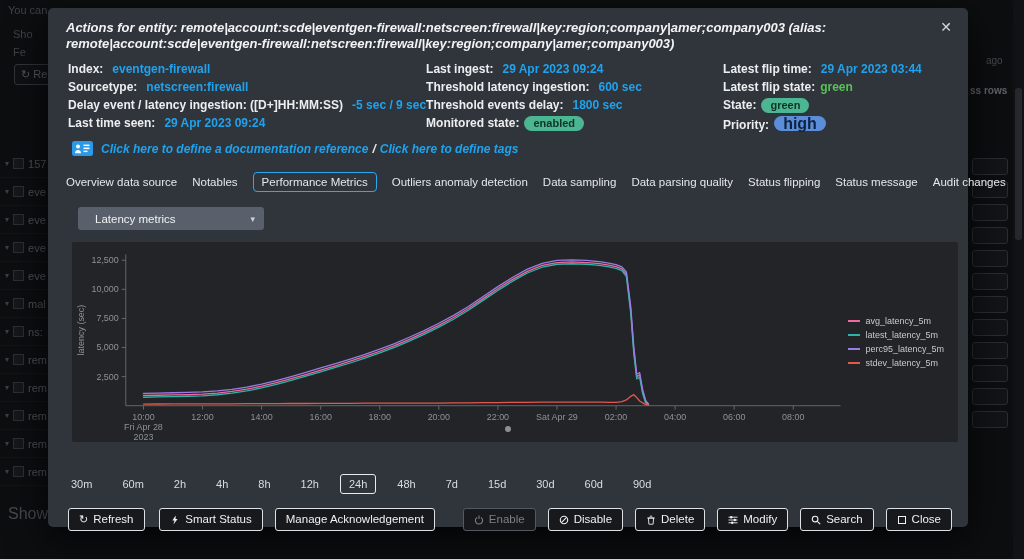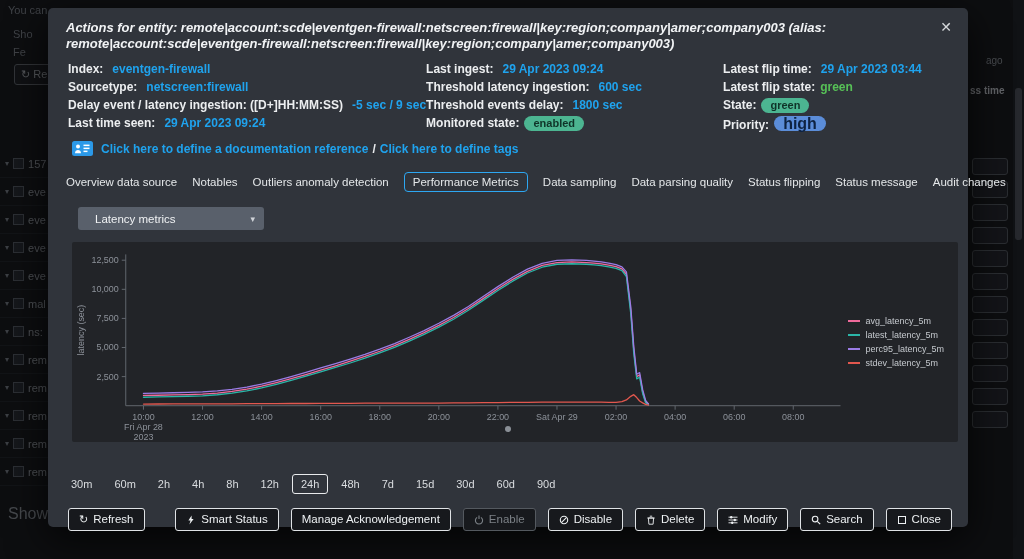--- a/index.html
+++ b/index.html
@@ -169,7 +169,7 @@
       </div>
     </div>
   <div class="right-frag-top">ago</div>
-  <div class="right-frag-header">ss time</div>
+  <div class="right-frag-header">ss rows</div>
   <div class="right-pills">
       <div class="bg-pill"></div>
       <div class="bg-pill"></div>

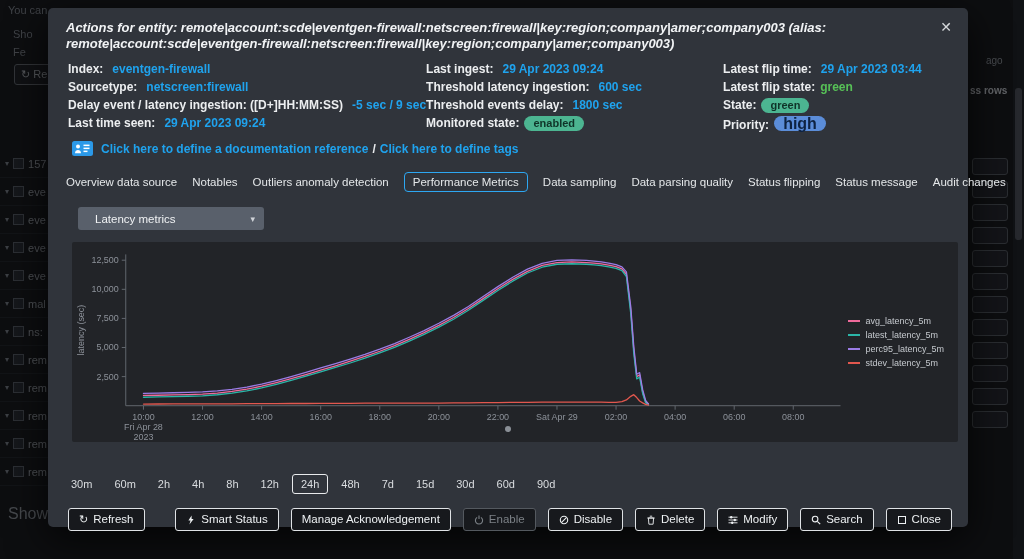--- a/index.html
+++ b/index.html
@@ -54,7 +54,7 @@
   .info-value.badge-blue{background:#5b8dd9;color:#0e2342;font-size:16px;font-weight:bold;
     padding:1px 9px;border-radius:9px;display:inline-block;line-height:13px;}
 
-  .doc-row{display:flex;align-items:center;gap:8px;margin:5px 0 0 24px;}
+  .doc-row{display:flex;align-items:center;gap:8px;margin:5px 0 0 24px;font-style:italic;}
   .doc-icon{width:21px;height:15px;flex:0 0 auto;}
   .doc-links{font-size:12px;font-weight:bold;}
   .doc-link{color:#1fa3ee;cursor:pointer;}

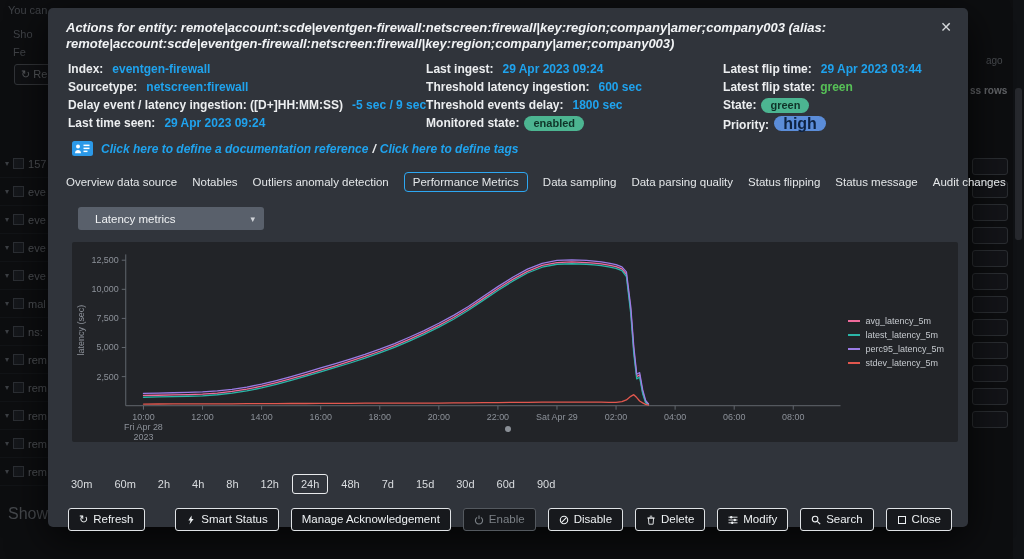--- a/index.html
+++ b/index.html
@@ -232,8 +232,8 @@
   <div class="tabs">
       <div class="tab">Overview data source</div>
       <div class="tab">Notables</div>
+      <div class="tab active">Performance Metrics</div>
       <div class="tab">Outliers anomaly detection</div>
-      <div class="tab active">Performance Metrics</div>
       <div class="tab">Data sampling</div>
       <div class="tab">Data parsing quality</div>
       <div class="tab">Status flipping</div>

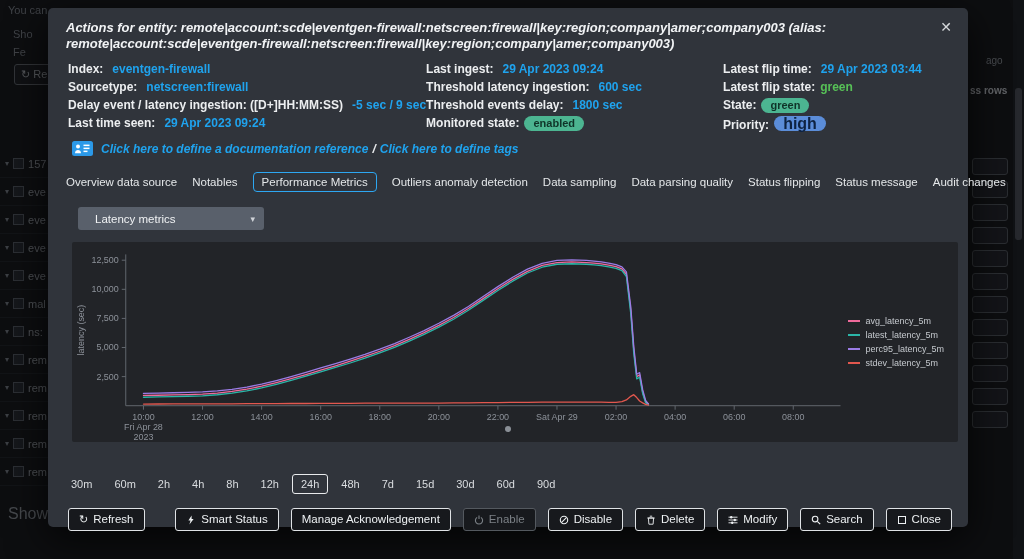--- a/index.html
+++ b/index.html
@@ -83,7 +83,7 @@
   .carousel-dot{position:absolute;left:50%;margin-left:-3px;width:6px;height:6px;border-radius:50%;
     background:#8a8f96;top:418px;cursor:pointer;}
 
-  .time-ranges{display:flex;gap:4px;margin:32px 0 0 14px;align-items:flex-start;}
+  .time-ranges{display:flex;gap:12px;margin:32px 0 0 14px;align-items:flex-start;}
   .trange{font-size:11px;color:#dadde0;padding:3px 8px;border:1px solid transparent;border-radius:3px;cursor:pointer;}
   .trange.active{border-color:#e8eaec;}
 

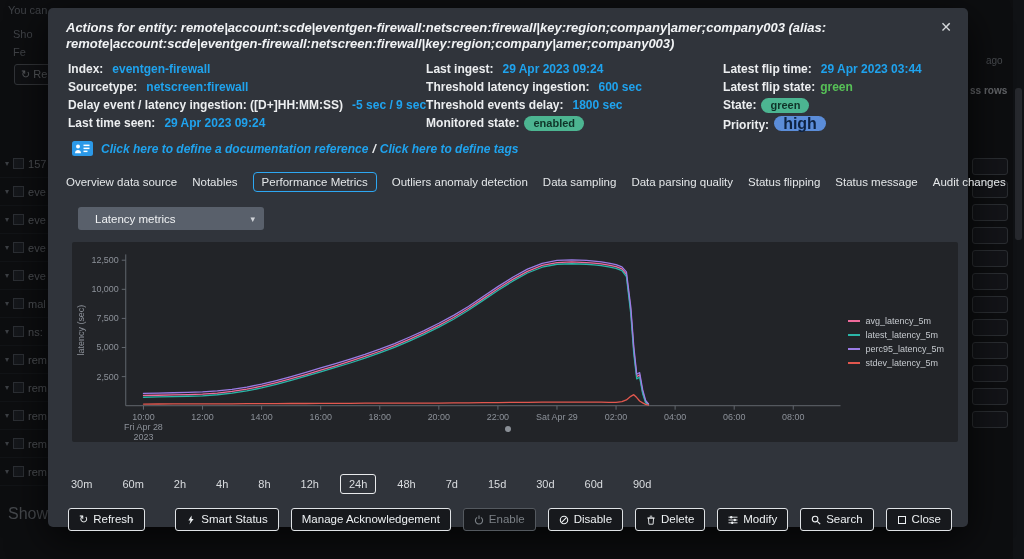--- a/index.html
+++ b/index.html
@@ -96,7 +96,7 @@
   }
   .btn svg{width:10px;height:10px;display:block;}
   .btn .uicon{font-size:11px;line-height:1;}
-  .btn.disabled{border-color:#54595f;color:#7b8086;cursor:default;}
+  .btn.disabled{border-color:#54595f;color:#7b8086;cursor:default;margin-left:16px;}
 </style>
 </head>
 <body>

